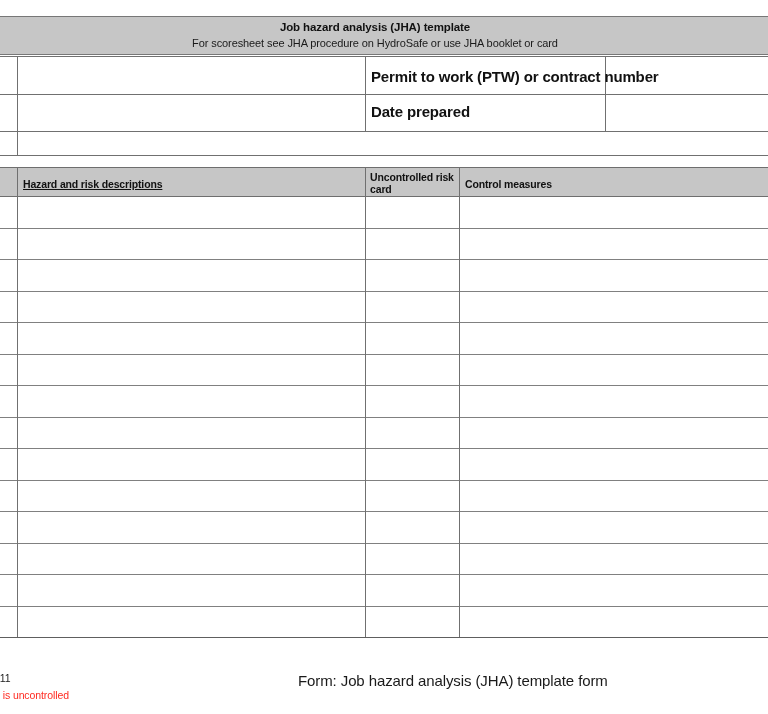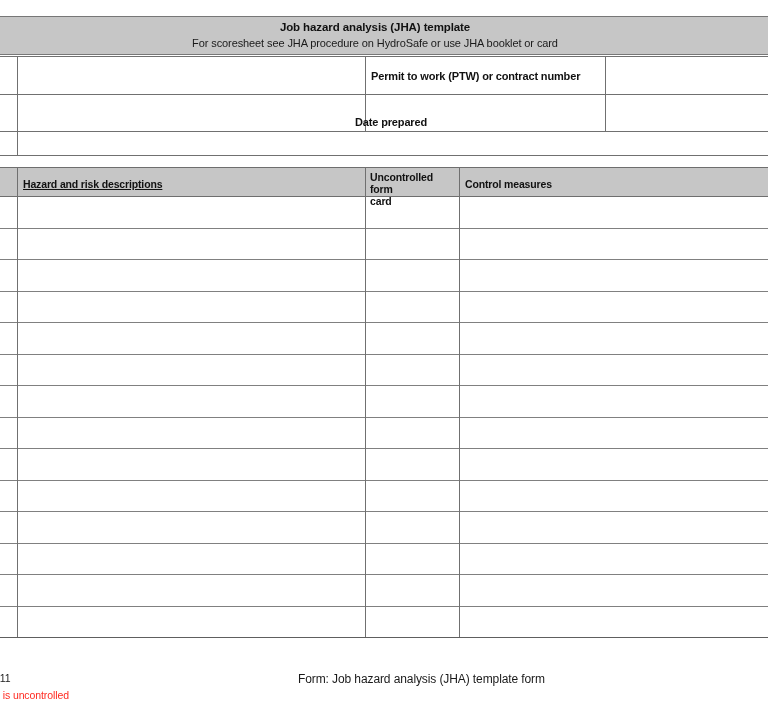--- a/index.html
+++ b/index.html
@@ -76,7 +76,7 @@
   }
   .cell-label {
     position: absolute;
-    font-size: 11px;
+    font-size: 15px;
     font-weight: bold;
     color: #111111;
     letter-spacing: -0.15px;

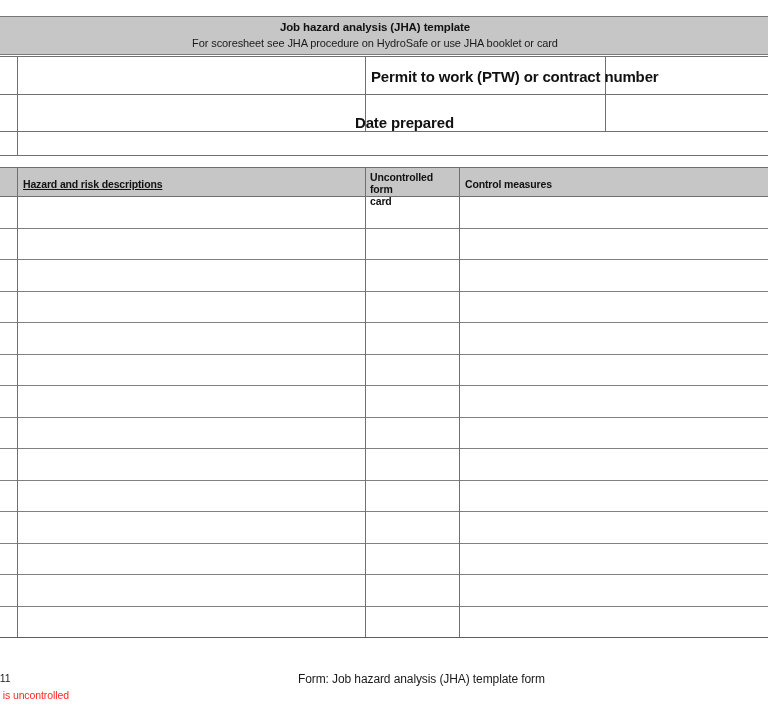--- a/index.html
+++ b/index.html
@@ -187,7 +187,7 @@
 
     <div class="cell-label" style="left:371px; top:14px;">Permit to work (PTW) or contract number</div>
 
-    <div class="cell-label" style="left:355px; top:49px;margin-top:11px;">Date prepared</div>
+    <div class="cell-label" style="left:371px; top:49px;">Date prepared</div>
 
     <div class="grid" style="left:18px;  top:1px;  width:346px; height:36px;"></div>
     <div class="grid" style="left:606px; top:1px;  width:162px; height:36px;"></div>

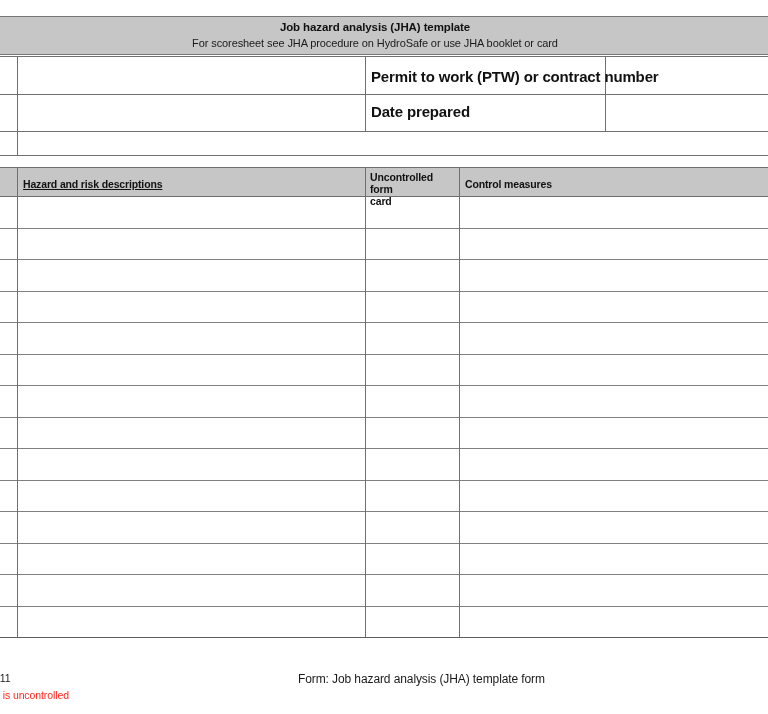--- a/index.html
+++ b/index.html
@@ -203,7 +203,7 @@
     <div class="head-label" style="left:23px; top:11px;text-decoration:underline;">Hazard and risk descriptions</div>
 
     <div class="head-label" style="left:370px; top:4px; width:86px;">
-      <span>Uncontrolled form</span><br>
+      <span>Uncontrolled risk</span><br>
       <span>card</span>
     </div>
 

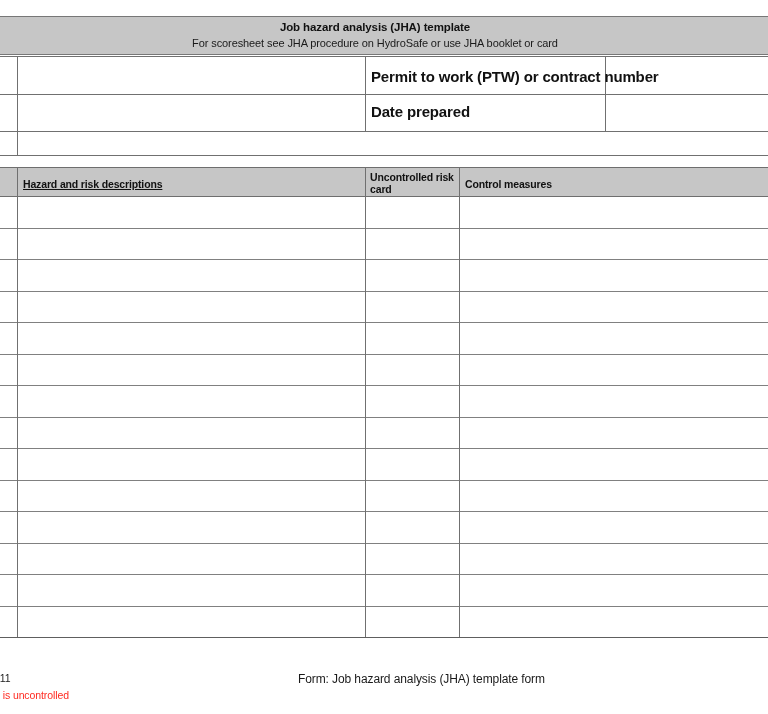--- a/index.html
+++ b/index.html
@@ -158,7 +158,7 @@
     position: absolute;
     left: 298px;
     top: 4px;
-    font-size: 12px;
+    font-size: 15px;
     color: #1a1a1a;
     letter-spacing: -0.1px;
     white-space: nowrap;

